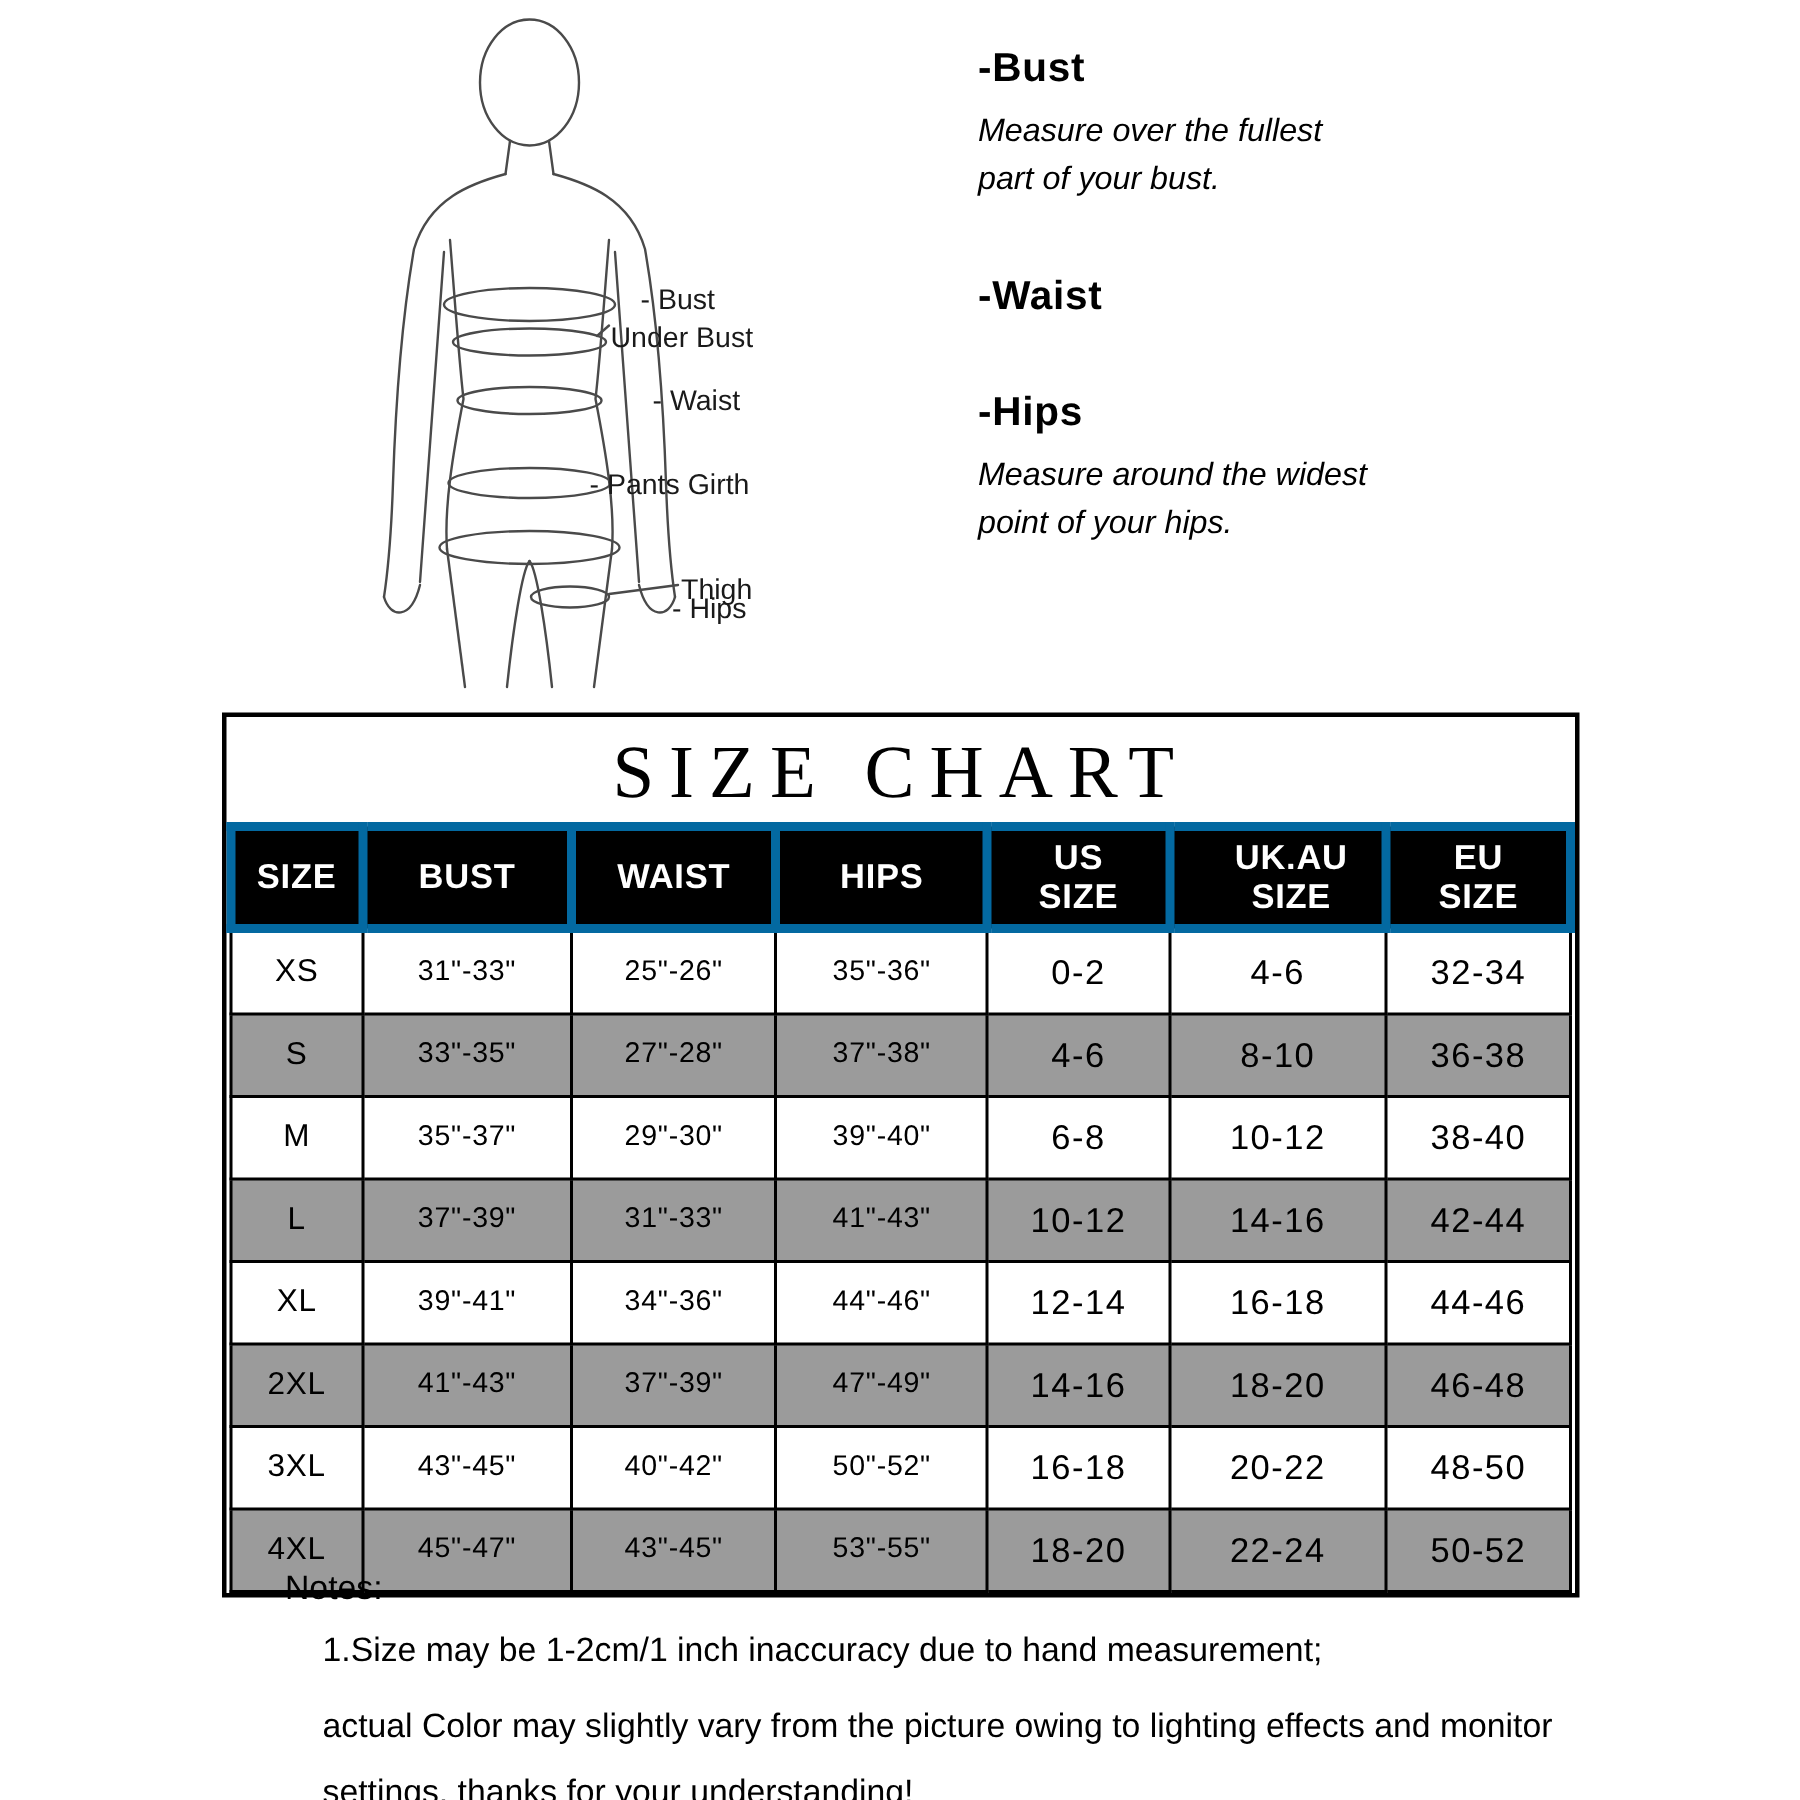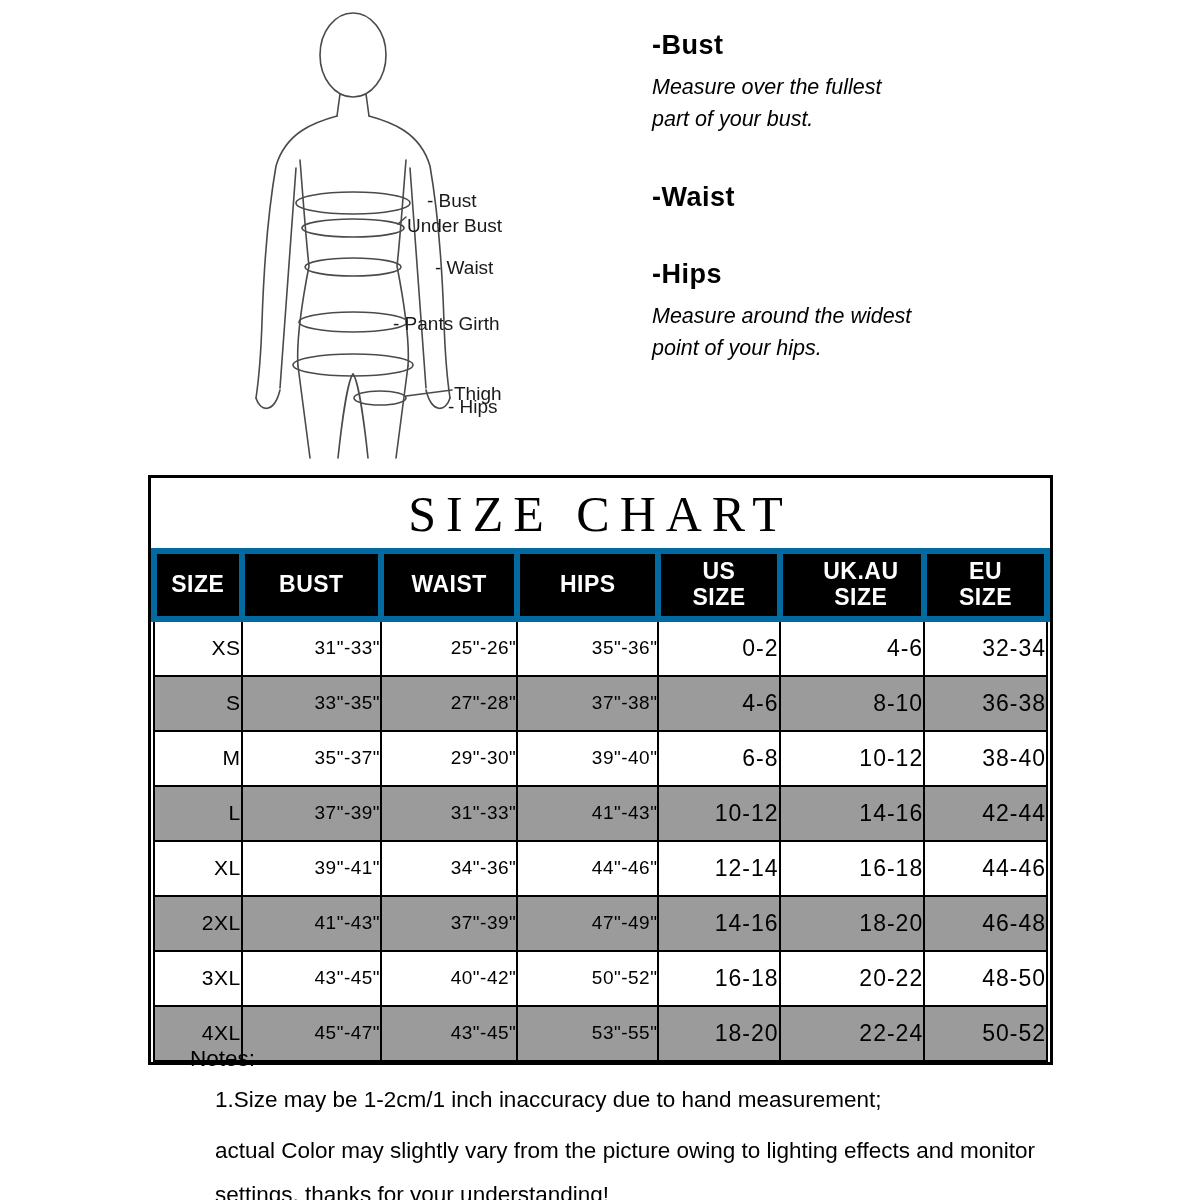--- a/index.html
+++ b/index.html
@@ -87,7 +87,7 @@
   table.size-table th:nth-child(7){ width:14%; }
   table.size-table td {
     border:2px solid #000;
-    text-align:right;
+    text-align:center;
     font-size:19px;
     padding:13px 0;
     letter-spacing:0.5px;

